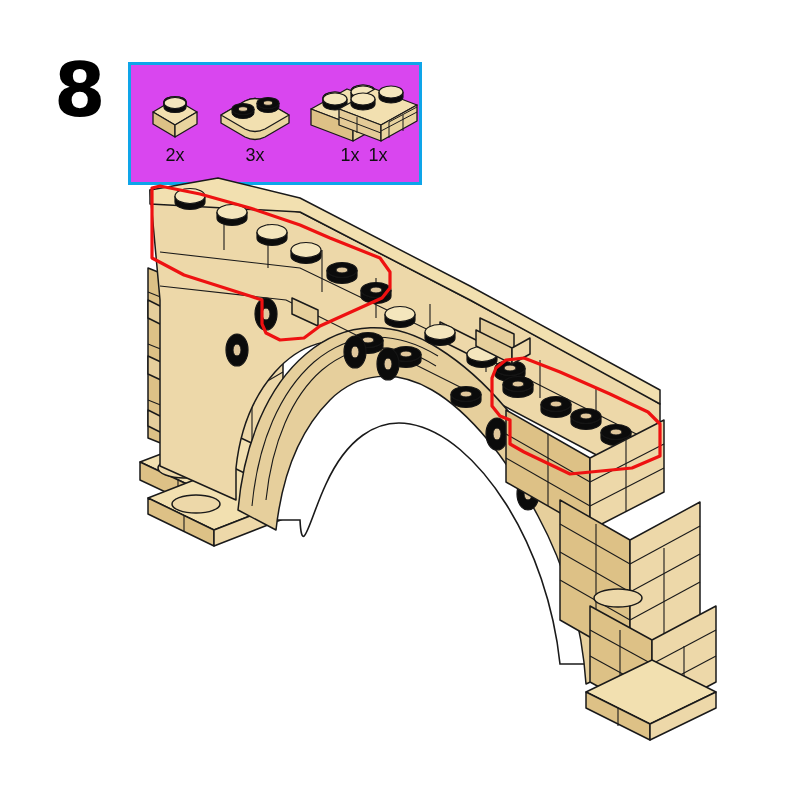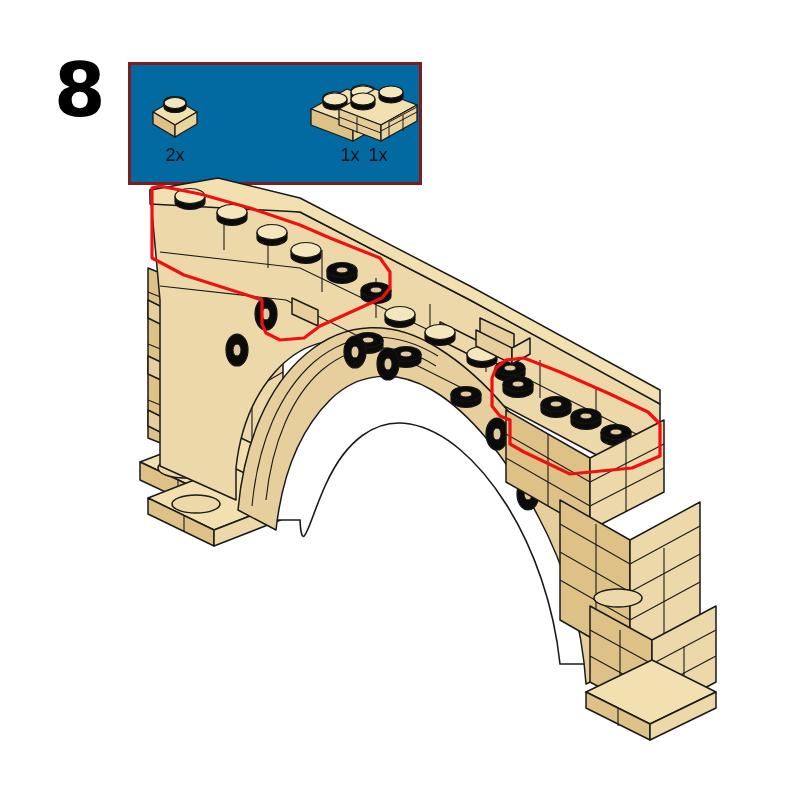--- a/index.html
+++ b/index.html
@@ -49,8 +49,8 @@
     top: 62px;
     width: 294px;
     height: 123px;
-    background: #0369a1;
-    border: 3px solid #7f1d1d;
+    background: #d946ef;
+    border: 3px solid #0ea5e9;
     box-sizing: border-box;
   }
   #parts-row {

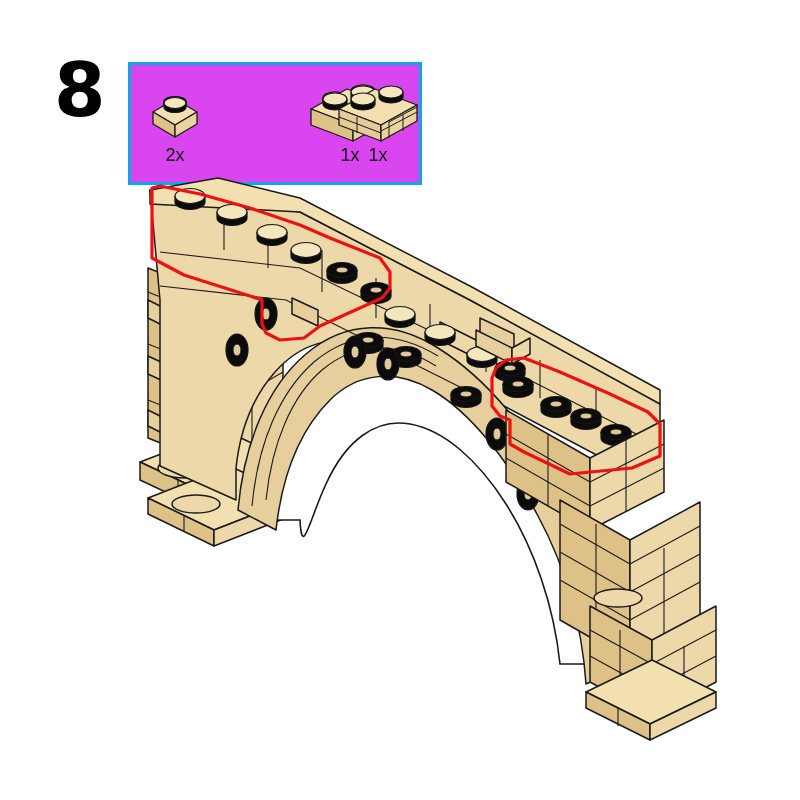--- a/index.html
+++ b/index.html
@@ -126,6 +126,24 @@
         <div class="part-qty">2x</div>
       </div>
 
+      <div class="part-cell" style="left:80px; width:88px;">
+        <div class="part-art">
+          <svg viewBox="0 0 88 66">
+
+            <path d="M10 36 L34 22 Q44 17 54 22 L78 36 L78 44 L54 58 Q44 63 34 58 L10 44 Z" fill="#e9d49e" stroke="#1a1a1a" stroke-width="1.3" stroke-linejoin="round"></path>
+            <path d="M10 36 L34 22 Q44 17 54 22 L78 36 L54 50 Q44 55 34 50 Z" fill="#f2e0b0" stroke="#1a1a1a" stroke-width="1.3" stroke-linejoin="round"></path>
+
+            <path d="M21 34 L21 30 A11 5.5 0 0 0 43 30 L43 34 A11 5.5 0 0 1 21 34 Z" fill="#0b0b0b" stroke="#151515" stroke-width="1"></path>
+            <ellipse cx="32" cy="30" rx="11" ry="5.5" fill="#0b0b0b" stroke="#151515" stroke-width="1.1"></ellipse>
+            <ellipse cx="32" cy="30" rx="4.6" ry="2.3" fill="#e3caa0" stroke="#151515" stroke-width="0.9"></ellipse>
+
+            <path d="M46 28 L46 24 A11 5.5 0 0 0 68 24 L68 28 A11 5.5 0 0 1 46 28 Z" fill="#0b0b0b" stroke="#151515" stroke-width="1"></path>
+            <ellipse cx="57" cy="24" rx="11" ry="5.5" fill="#0b0b0b" stroke="#151515" stroke-width="1.1"></ellipse>
+            <ellipse cx="57" cy="24" rx="4.6" ry="2.3" fill="#e3caa0" stroke="#151515" stroke-width="0.9"></ellipse>
+          </svg>
+        </div>
+        <div class="part-qty">3x</div>
+      </div>
 
       <div class="part-cell" style="left:170px; width:98px;">
         <div class="part-art">

